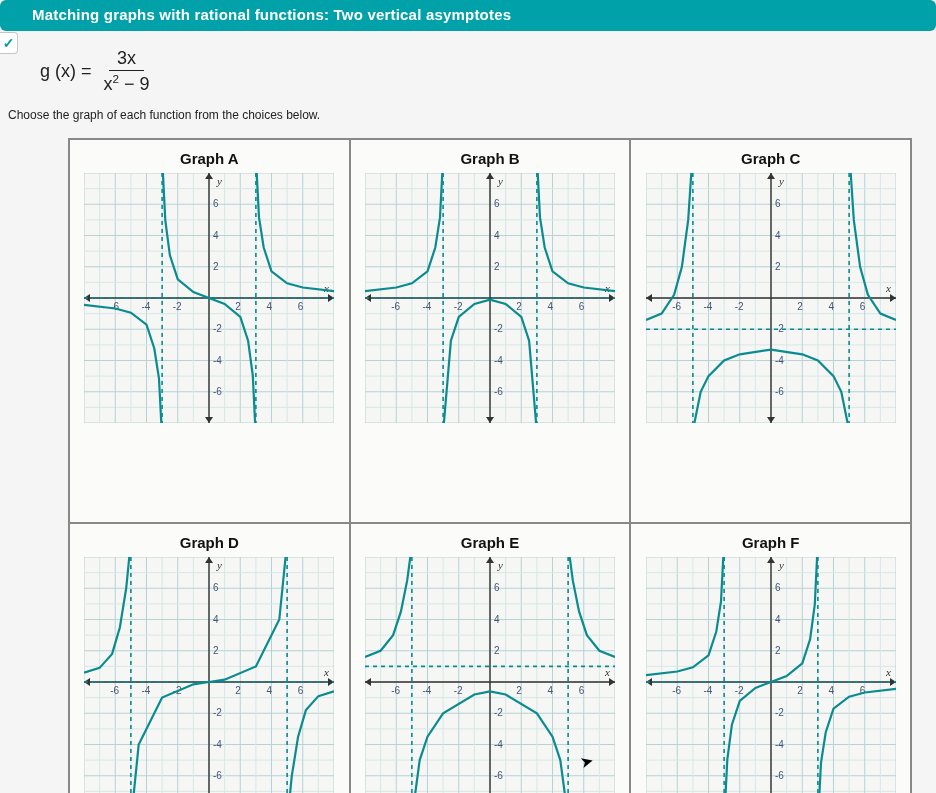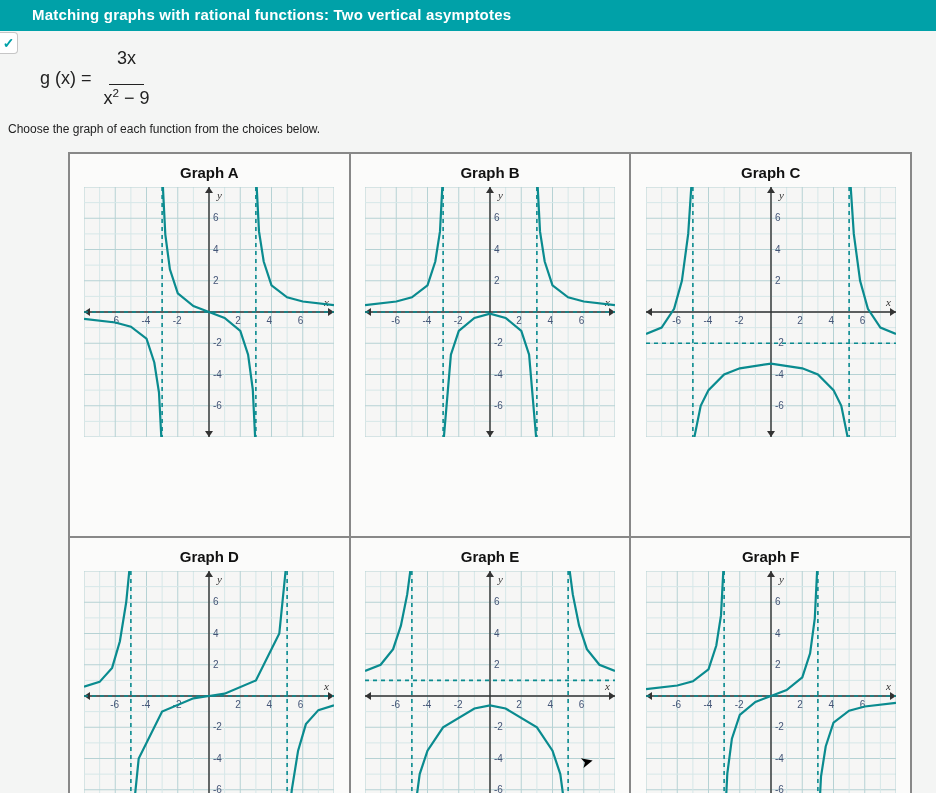--- a/index.html
+++ b/index.html
@@ -18,6 +18,7 @@
     font-size: 15px;
     padding: 6px 0 8px 32px;
     letter-spacing: .2px;
+    border-radius: 6px;
   }
   .check {
     position: absolute;

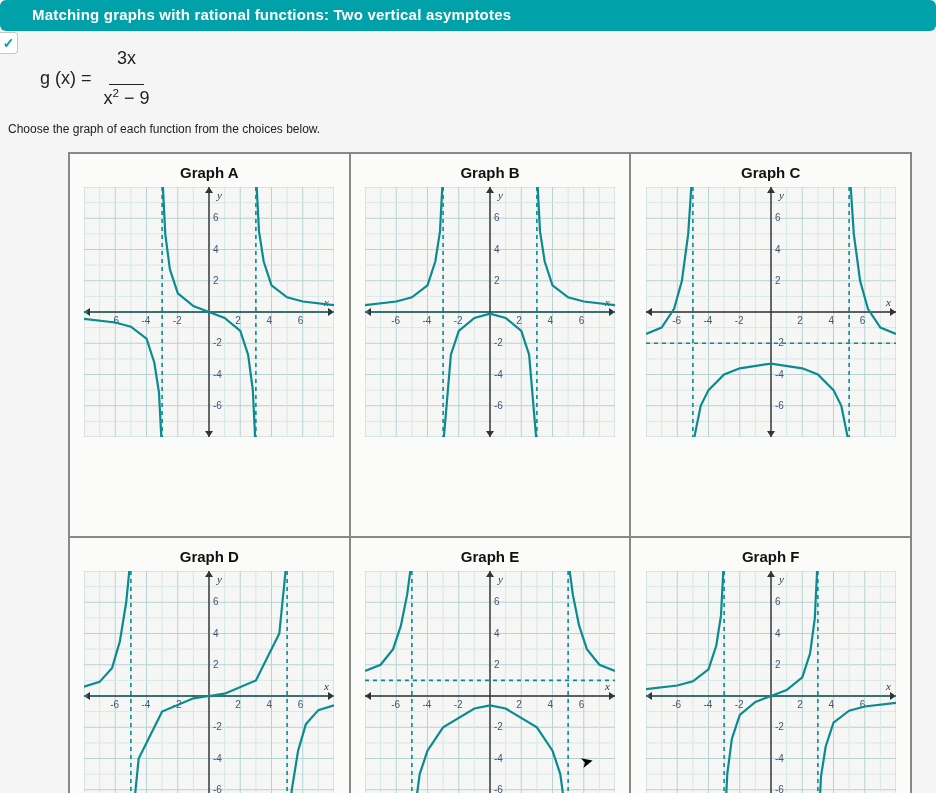--- a/index.html
+++ b/index.html
@@ -52,7 +52,7 @@
     align-items: center;
     line-height: 1.05;
   }
-  .frac .num { border-bottom: 1.5px solid #222; padding: 0 8px 16px; }
+  .frac .num { border-bottom: 1.5px solid #222; padding: 0 8px 2px; }
   .frac .den { padding: 2px 6px 0; }
   sup { font-size: .65em; vertical-align: super; }
   .prompt {

